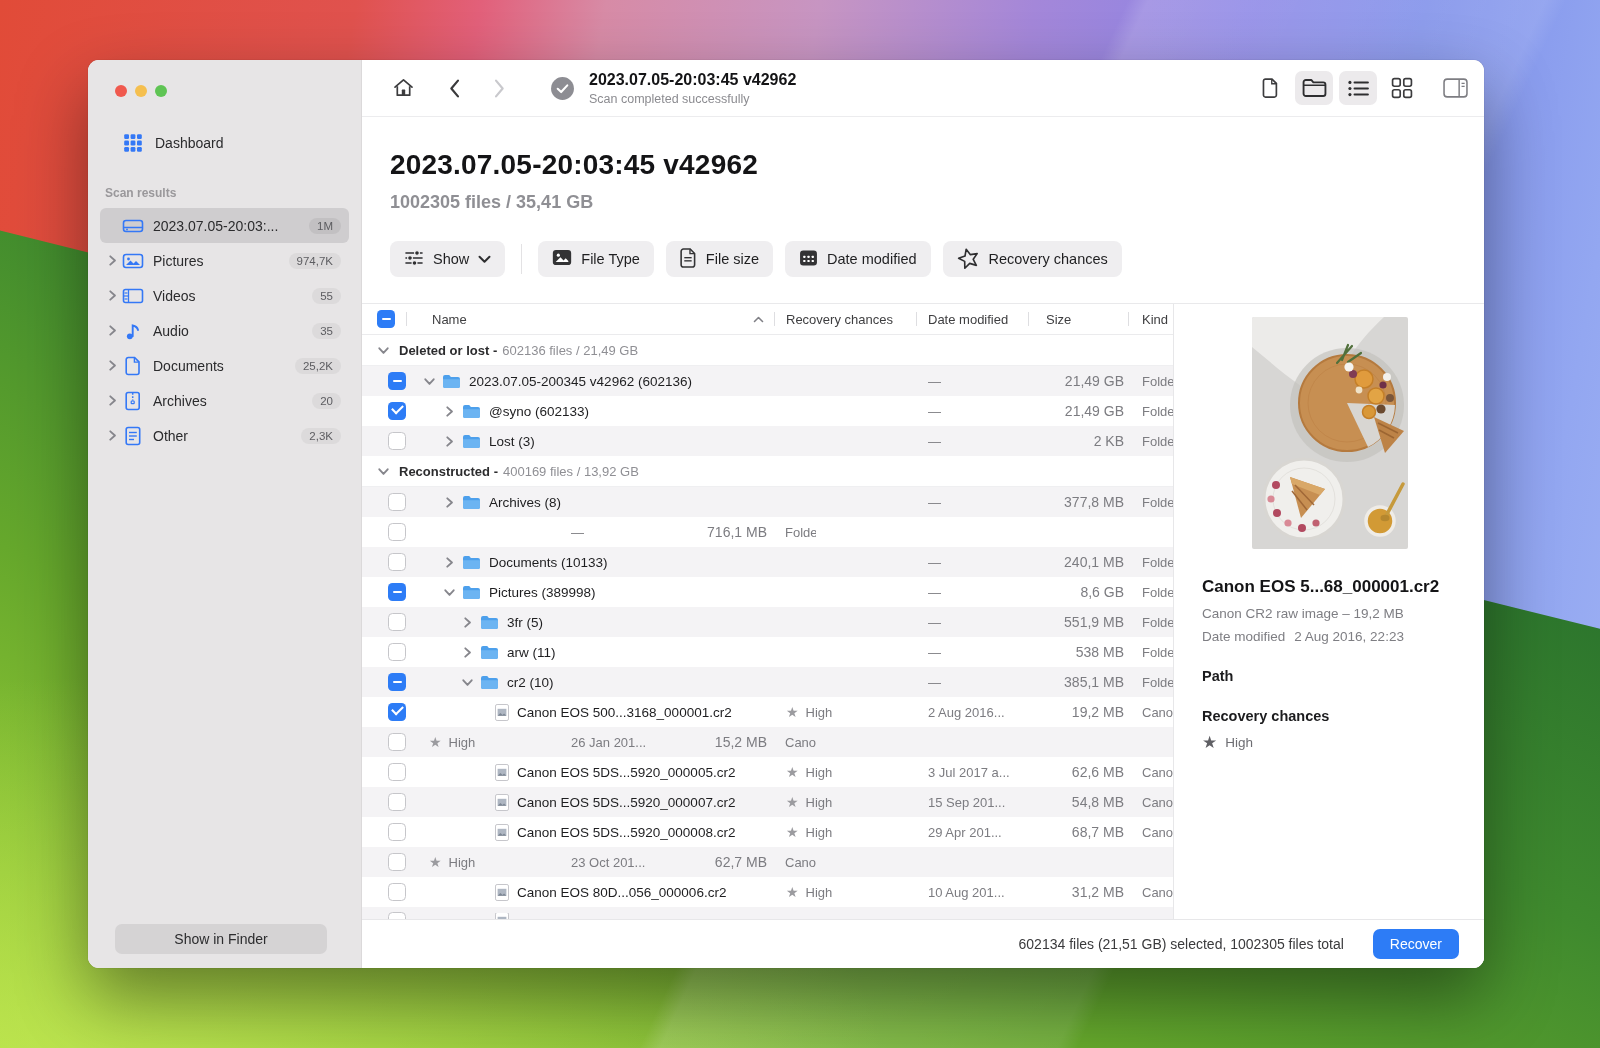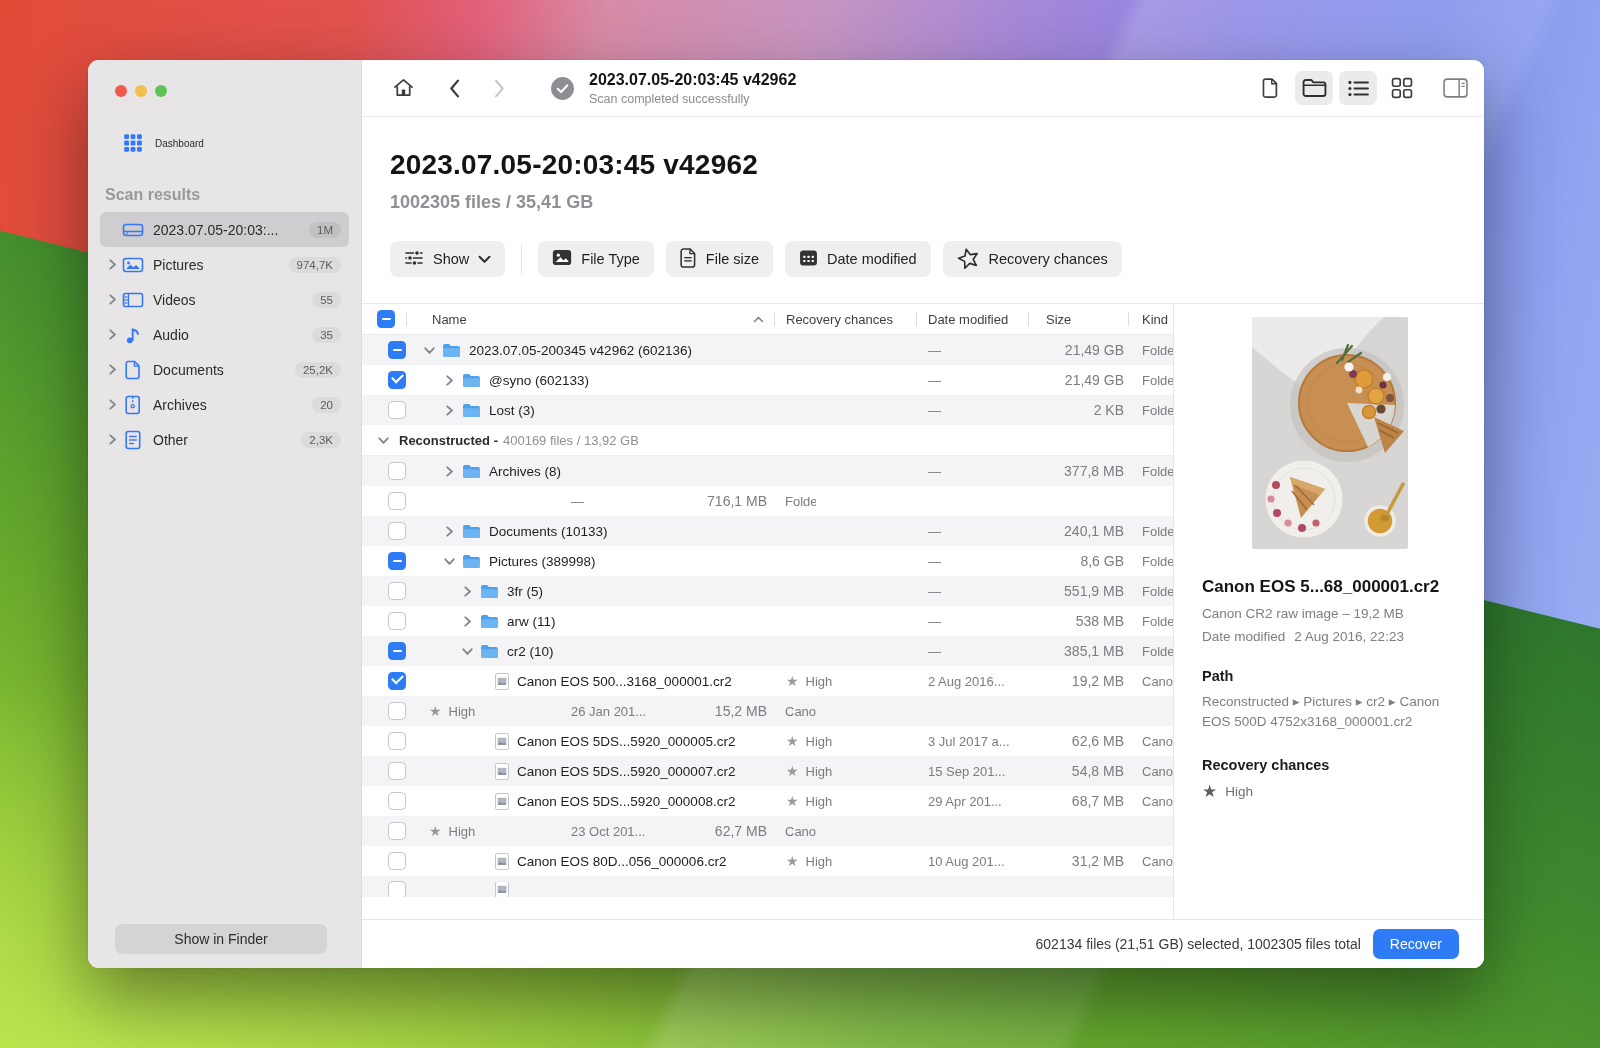--- a/index.html
+++ b/index.html
@@ -22,7 +22,7 @@
   .dot.red{background:#f0594e}.dot.yellow{background:#f5bf4f}.dot.green{background:#5fc454}
   .sb-content{padding-top:66px;}
   .sb-dashboard{margin:0 12px;height:34px;display:flex;align-items:center;padding-left:18px;border-radius:6px;gap:10px;
-    font-size:10px;color:#2b2b2d;}
+    font-size:14px;color:#2b2b2d;}
   .sb-section-label{margin:26px 0 0 17px;font-size:16px;font-weight:700;color:#9a989b;}
   .sb-items{margin-top:8px;}
   .sb-item{margin:0 12px;height:35px;display:flex;align-items:center;border-radius:6px;font-size:14px;color:#2b2b2d;}

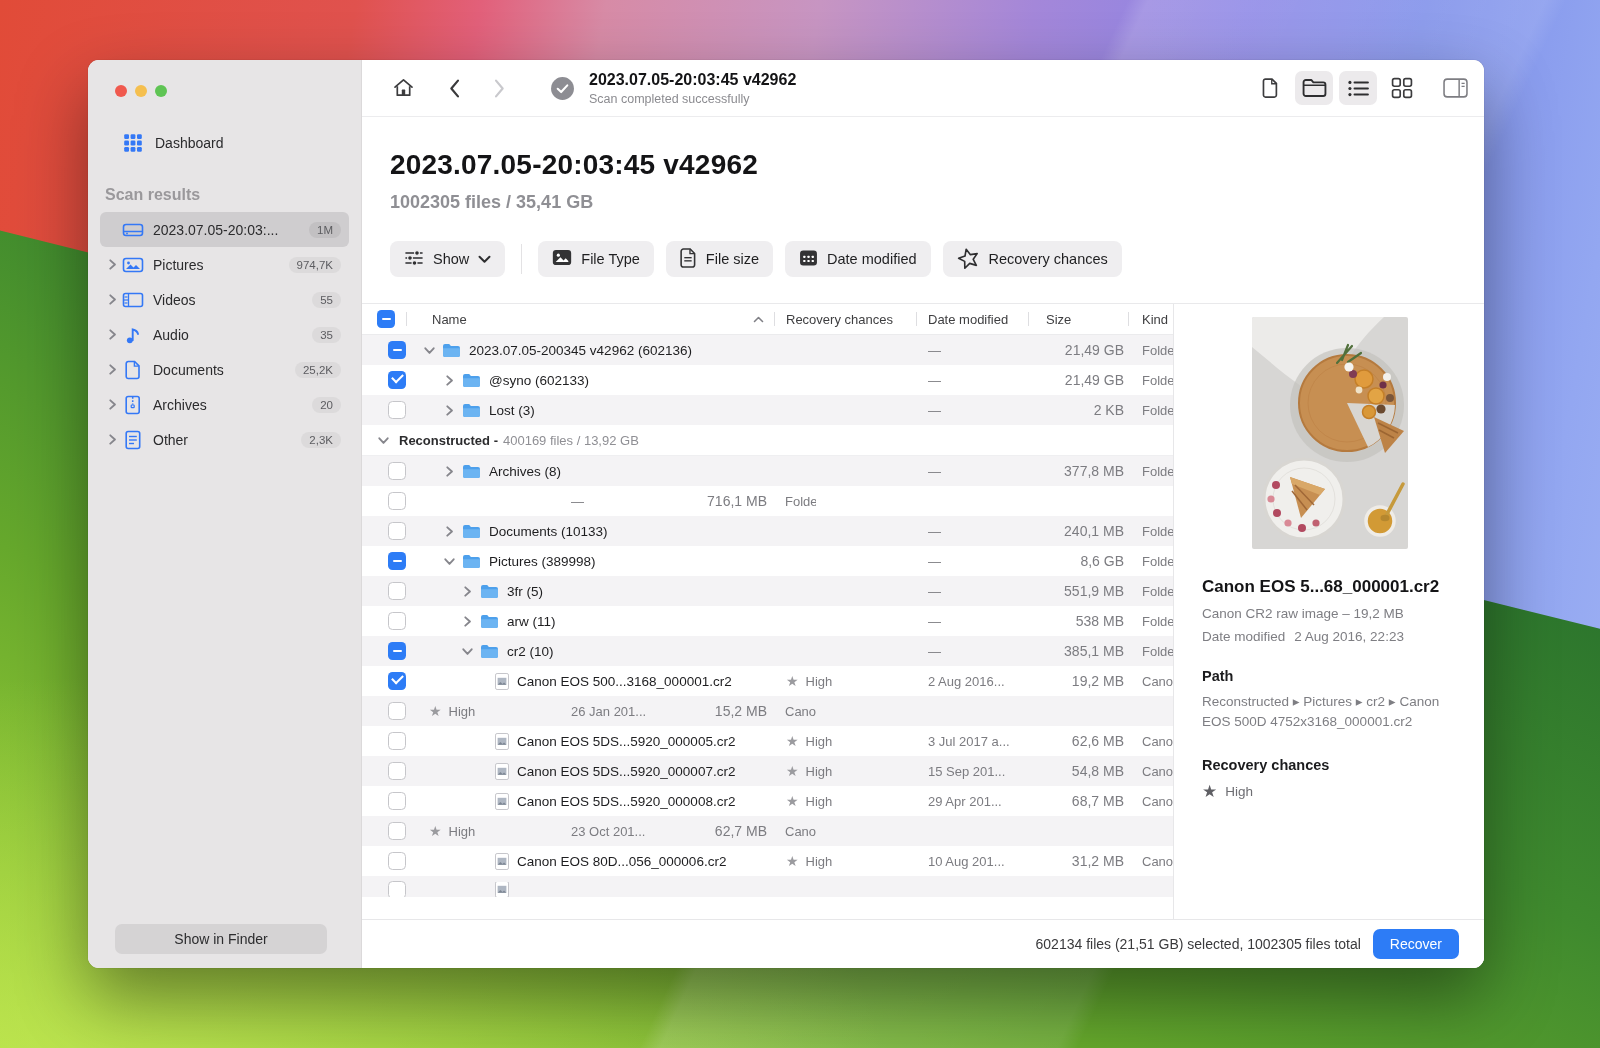--- a/index.html
+++ b/index.html
@@ -23,7 +23,7 @@
   .sb-content{padding-top:66px;}
   .sb-dashboard{margin:0 12px;height:34px;display:flex;align-items:center;padding-left:18px;border-radius:6px;gap:10px;
     font-size:14px;color:#2b2b2d;}
-  .sb-section-label{margin:26px 0 0 17px;font-size:16px;font-weight:700;color:#9a989b;}
+  .sb-section-label{margin:26px 0 0 17px;font-size:12px;font-weight:700;color:#9a989b;}
   .sb-items{margin-top:8px;}
   .sb-item{margin:0 12px;height:35px;display:flex;align-items:center;border-radius:6px;font-size:14px;color:#2b2b2d;}
   .sb-item.selected{background:#cfcdcf;}

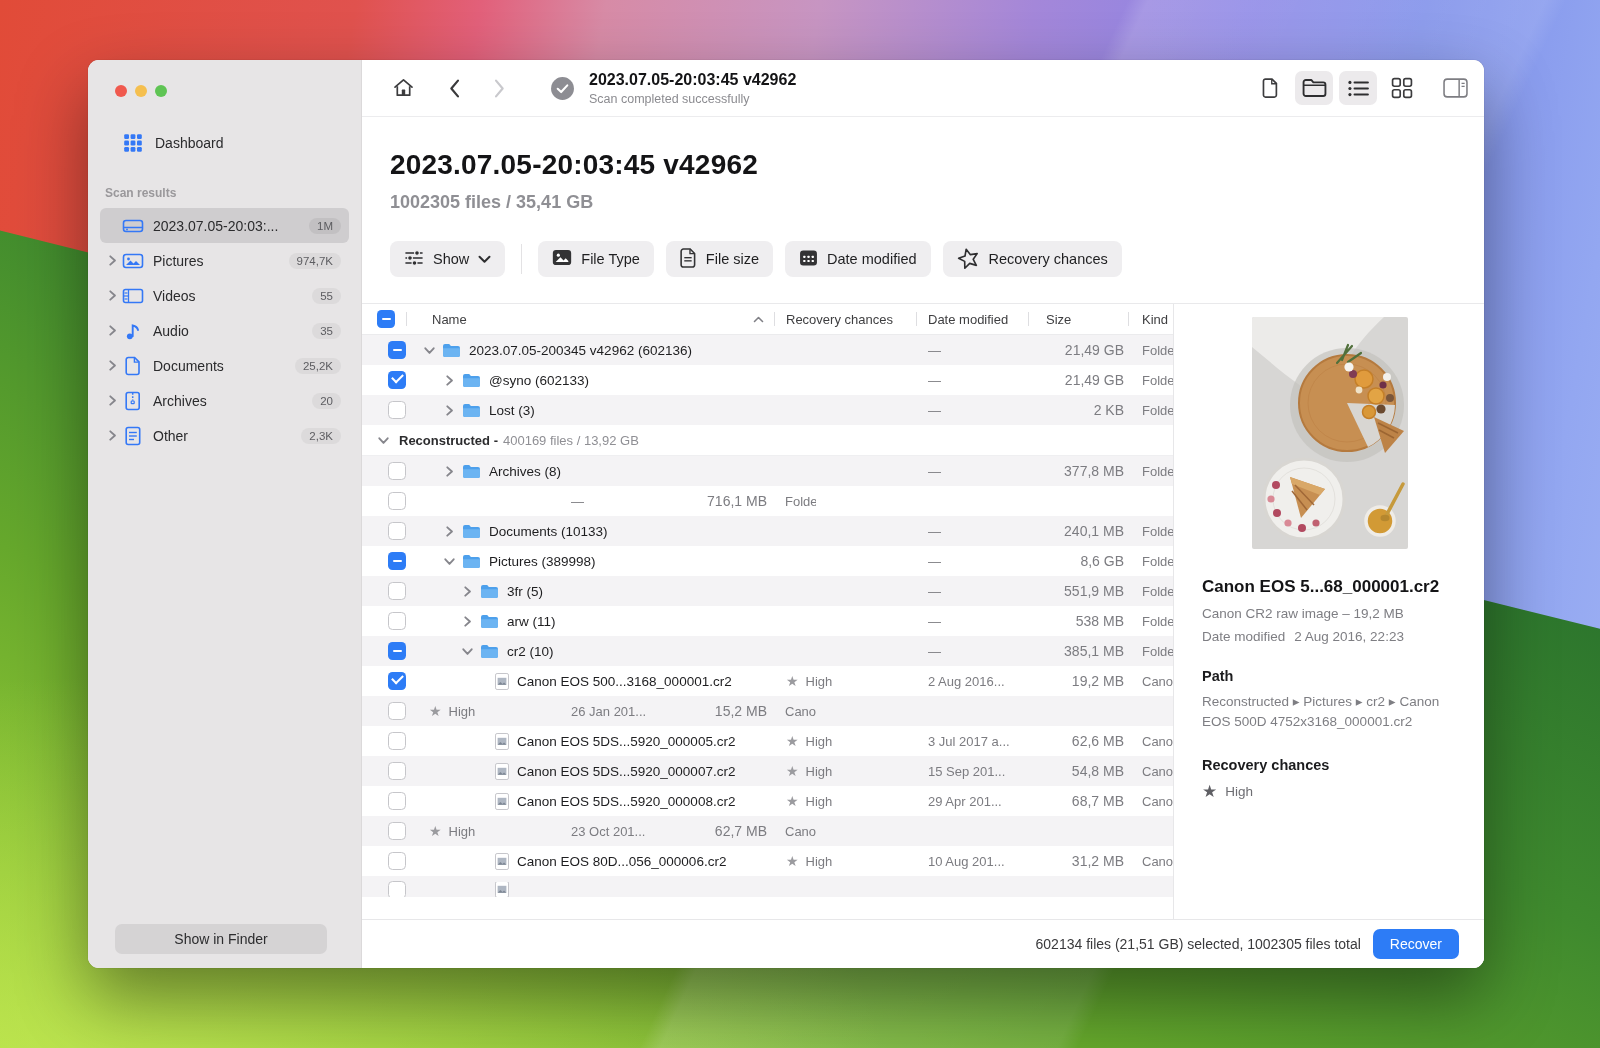--- a/index.html
+++ b/index.html
@@ -452,6 +452,15 @@
             </div>
           </div>
           <div class="rows" id="rows">
+              <div class="sec-row">
+                <span class="sec-chev">
+                  <svg width="11" height="11" viewBox="0 0 10 10">
+                    <path d="M1.2 3 L5 7.2 L8.8 3" fill="none" stroke="#86868c" stroke-width="1.7" stroke-linecap="round" stroke-linejoin="round"></path>
+                  </svg>
+                </span>
+                <span class="sec-label">Deleted or lost -</span>
+                <span class="sec-stats">602136 files / 21,49 GB</span>
+              </div>
               <div class="trow shade">
                 <div class="col-check">
                   <span class="cb cb-mixed"></span>

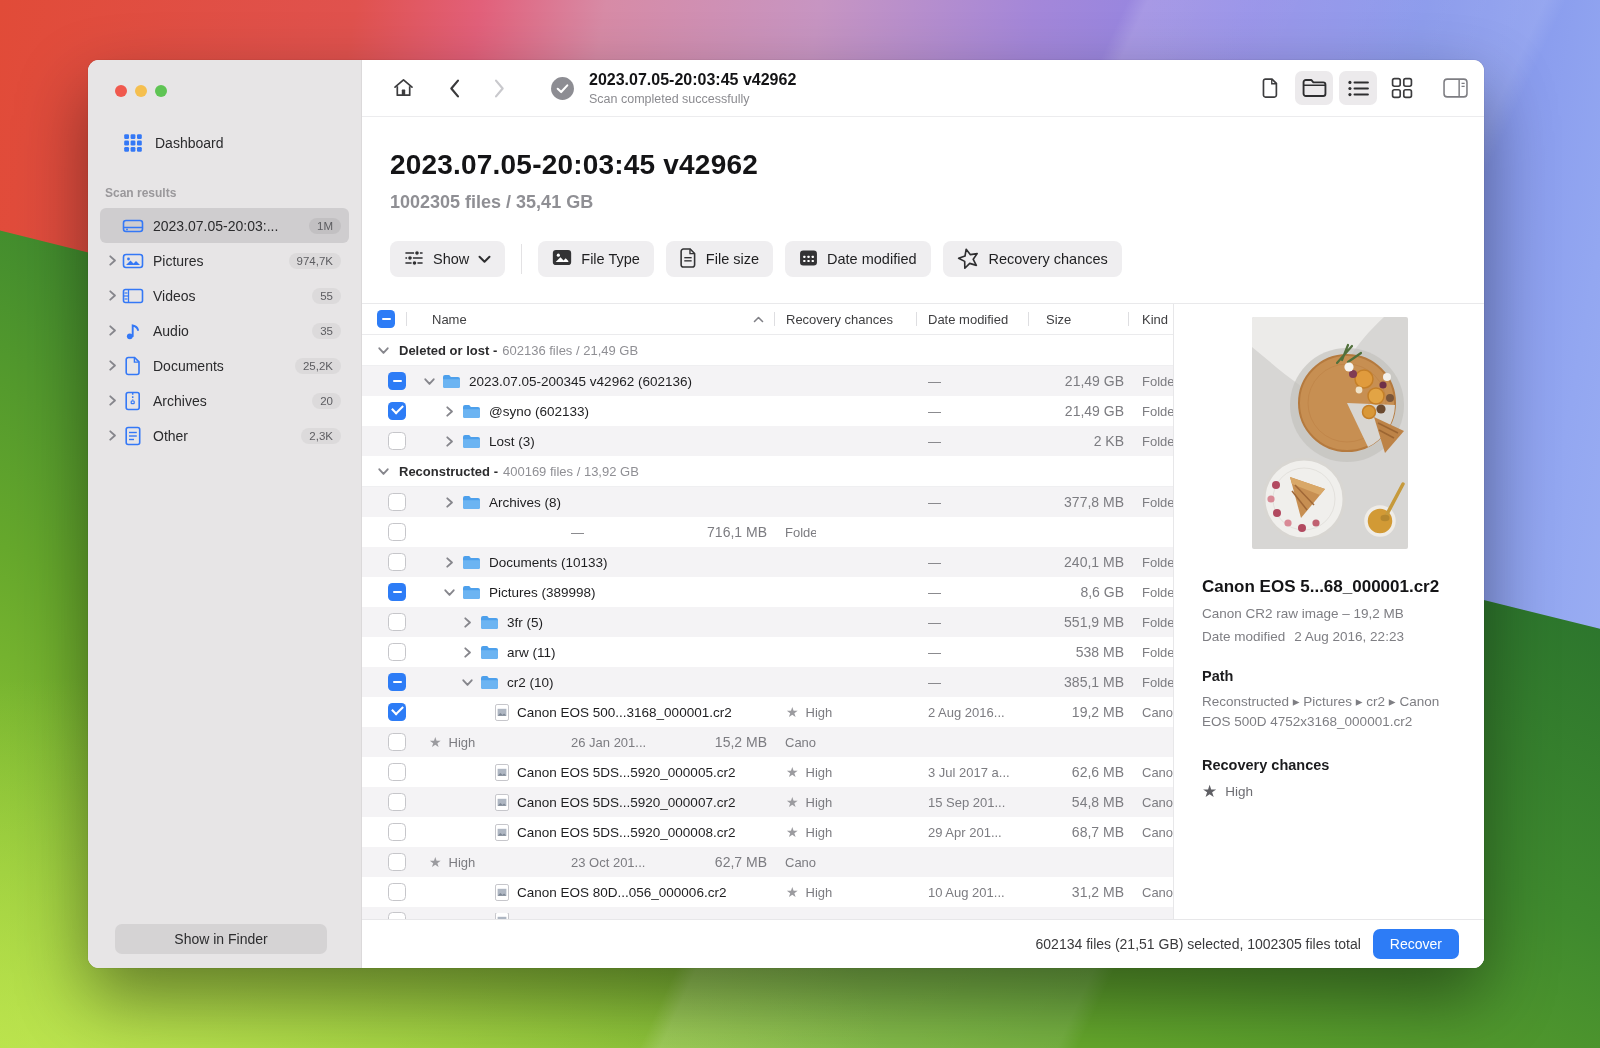--- a/index.html
+++ b/index.html
@@ -885,7 +885,6 @@
             <span>2 Aug 2016, 22:23</span>
           </div>
           <div class="pv-h">Path</div>
-          <div class="pv-path">Reconstructed ▸ Pictures ▸ cr2 ▸ Canon EOS 500D 4752x3168_000001.cr2</div>
           <div class="pv-h">Recovery chances</div>
           <div class="pv-rec">
             <span class="pv-star">★</span>

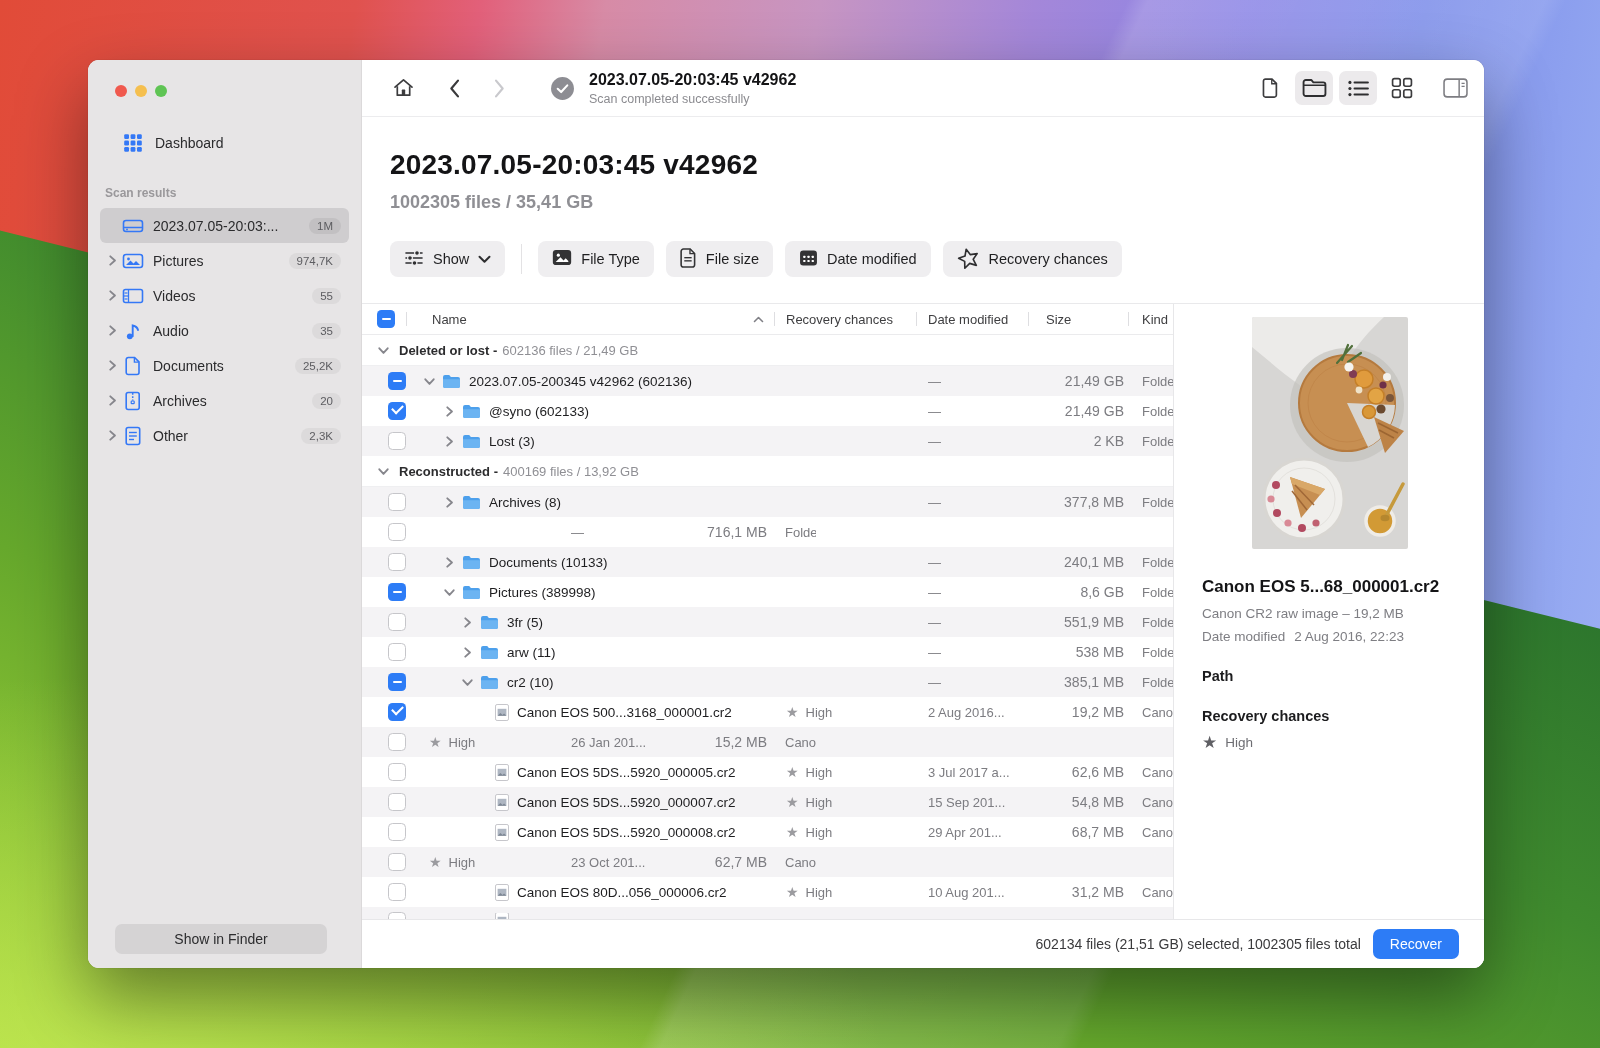--- a/index.html
+++ b/index.html
@@ -126,7 +126,7 @@
   .pv-rec-val{font-size:13.5px;color:#6e6e73;}
 
   .bottombar{height:48px;flex-shrink:0;border-top:1px solid #e7e7e9;display:flex;align-items:center;
-    justify-content:flex-end;padding-right:25px;gap:12px;background:#fff;}
+    justify-content:flex-end;padding-right:25px;gap:29px;background:#fff;}
   .summary{font-size:14px;color:#3a3a3c;}
   .recover{height:30px;padding:0 17px;background:#2d7cf6;color:#fff;border-radius:7px;font-size:14px;font-weight:500;
     display:flex;align-items:center;}

